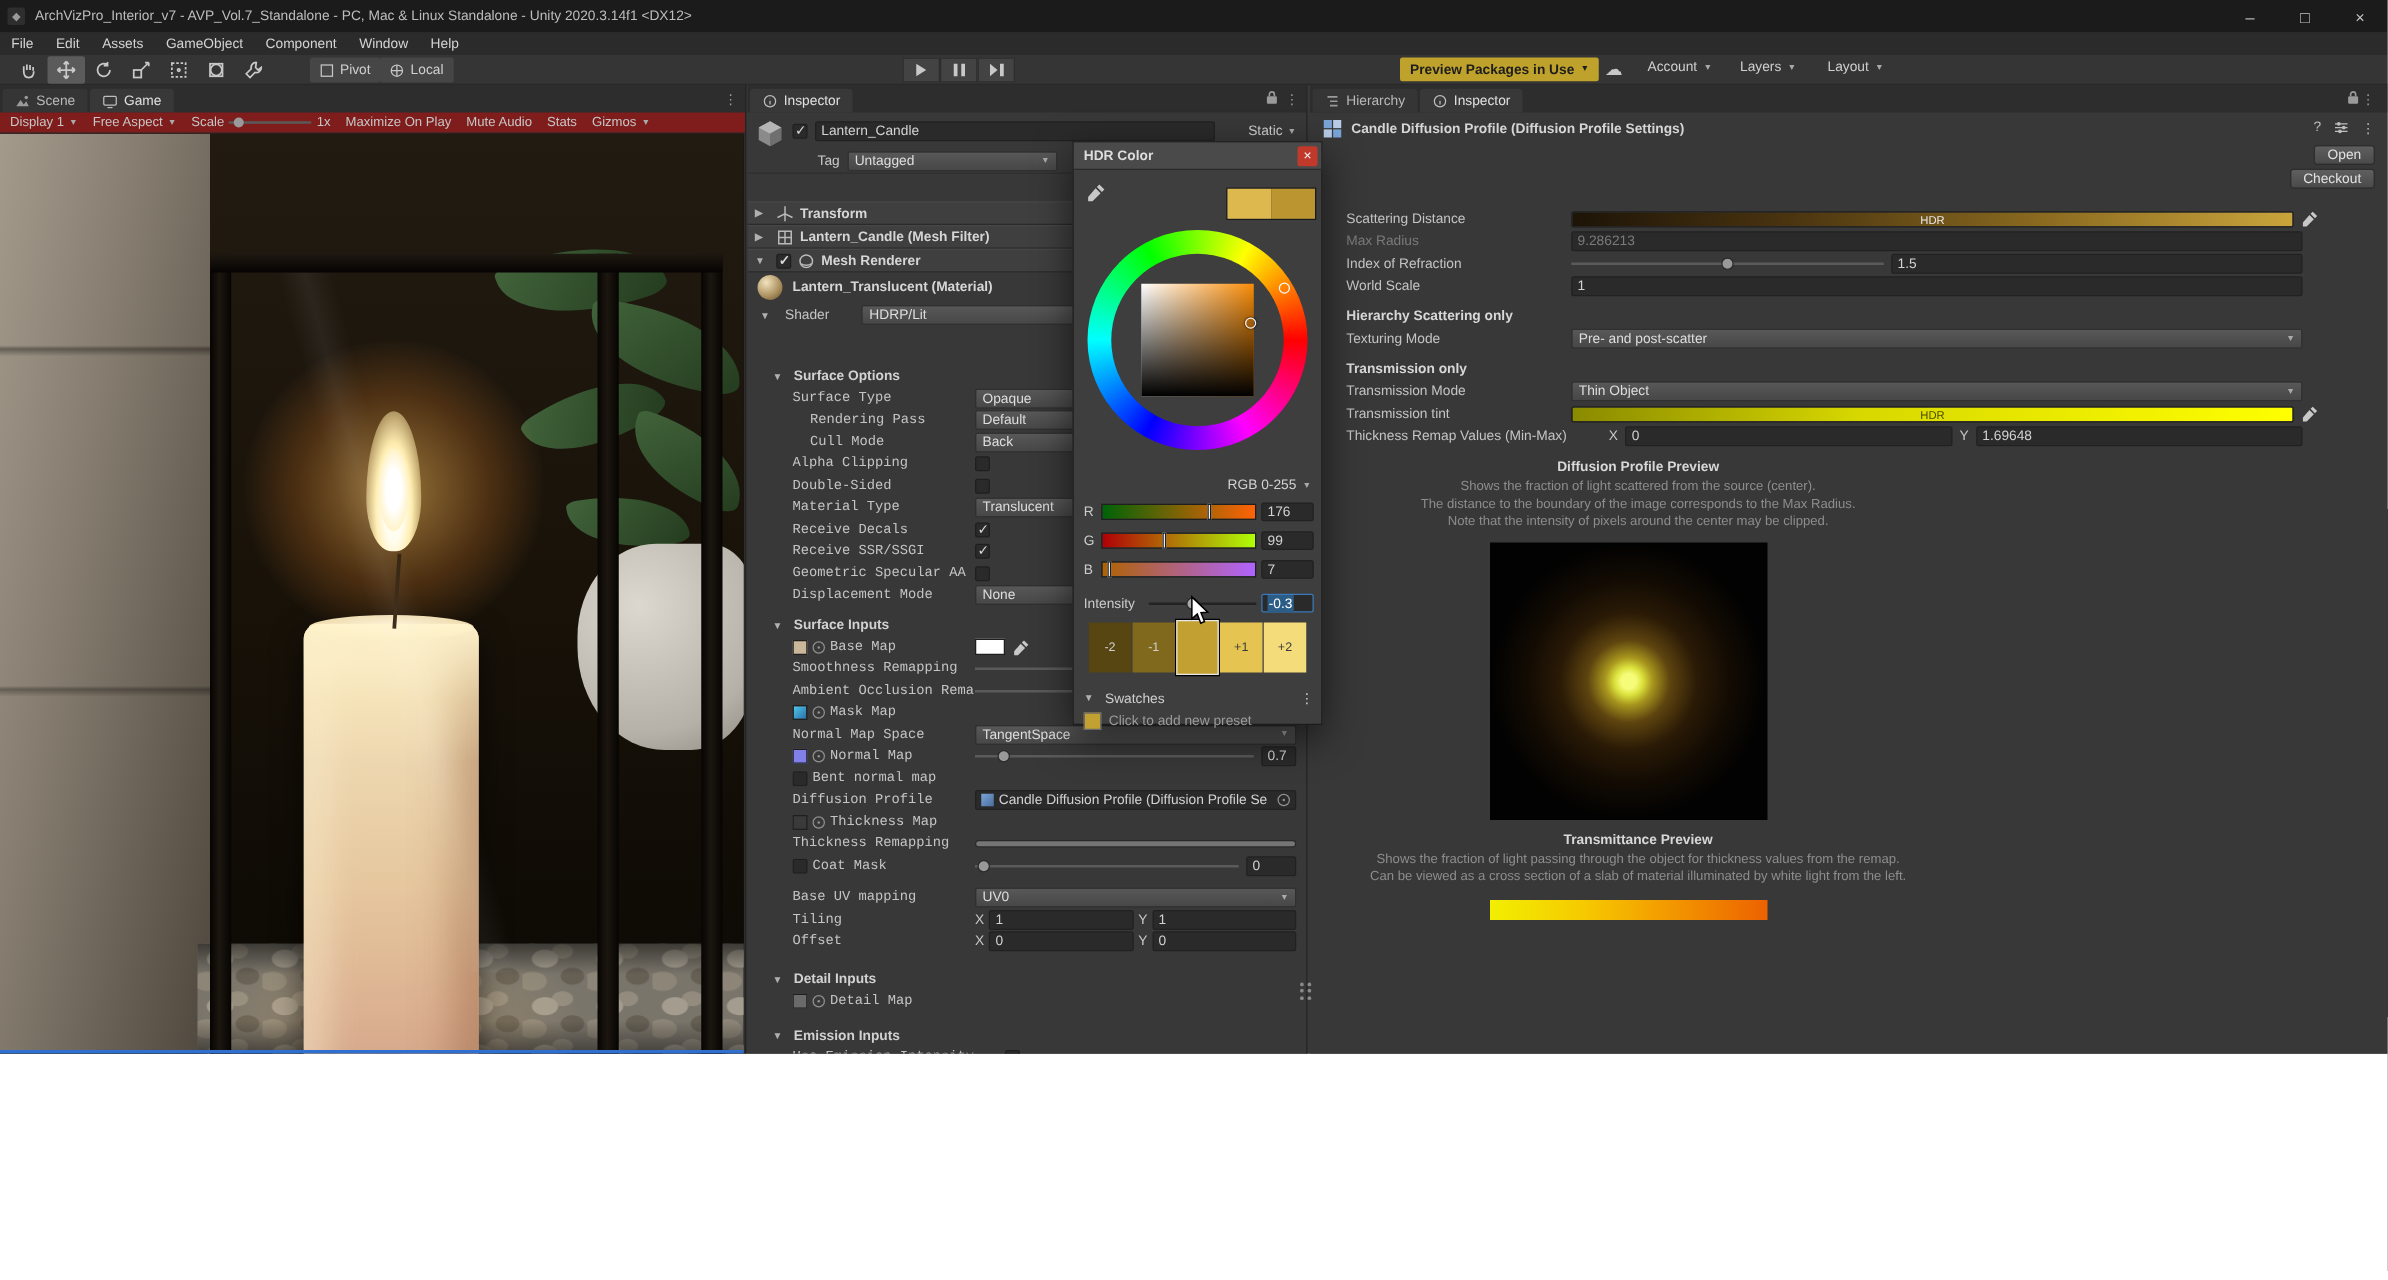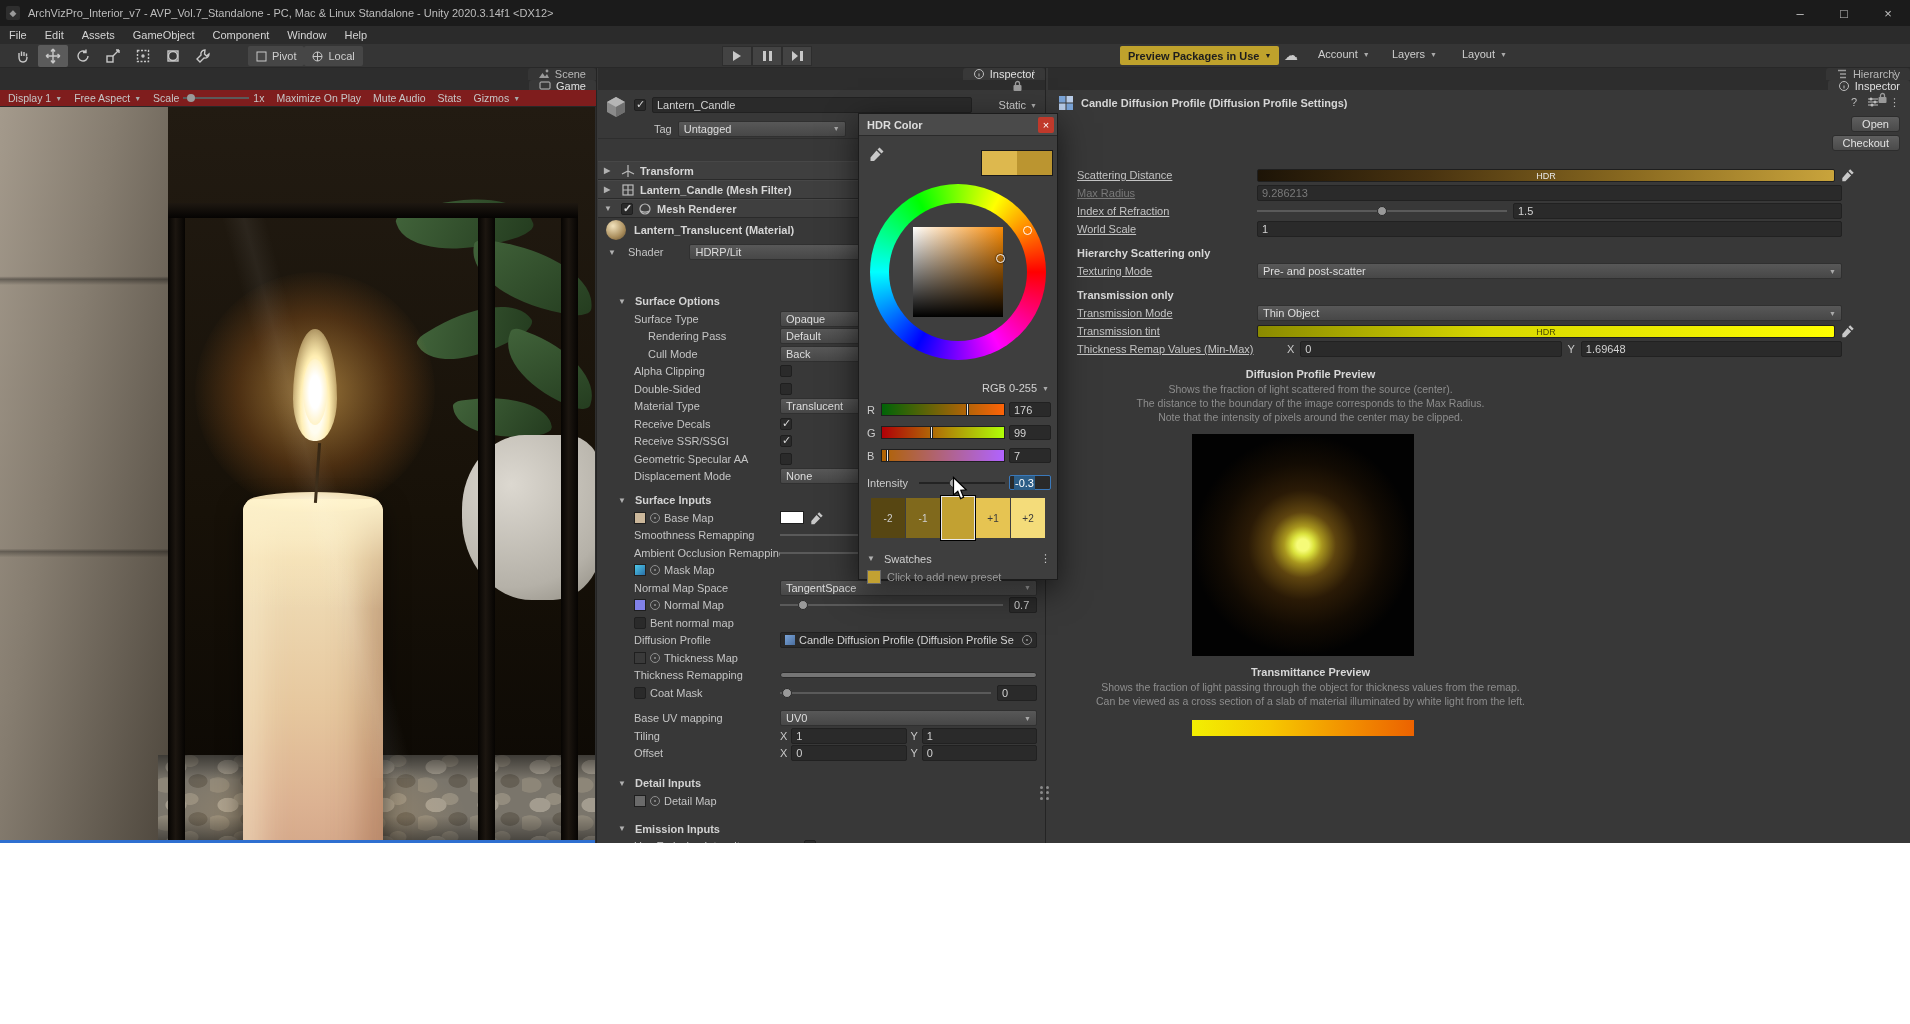--- a/index.html
+++ b/index.html
@@ -47,7 +47,7 @@
 
   
   .gameview { position:absolute; left:0; top:68px; width:597px; bottom:0; background:#2d2d2d; border-right:1px solid #242424; }
-  .tabbar { position:absolute; left:0; top:0; right:0; height:22px; background:#2d2d2d; display:flex; align-items:flex-end;flex-direction:column; }
+  .tabbar { position:absolute; left:0; top:0; right:0; height:22px; background:#2d2d2d; display:flex; align-items:flex-end; }
   .tab { height:19px; display:flex; align-items:center; gap:5px; padding:0 10px; background:#353535; color:#b8b8b8; border-radius:3px 3px 0 0; margin-left:2px; }
   .tab.active { background:#383838; color:#e0e0e0; }
   .tabbar .rt { margin-left:auto; margin-right:6px; color:#9a9a9a; align-self:center; }

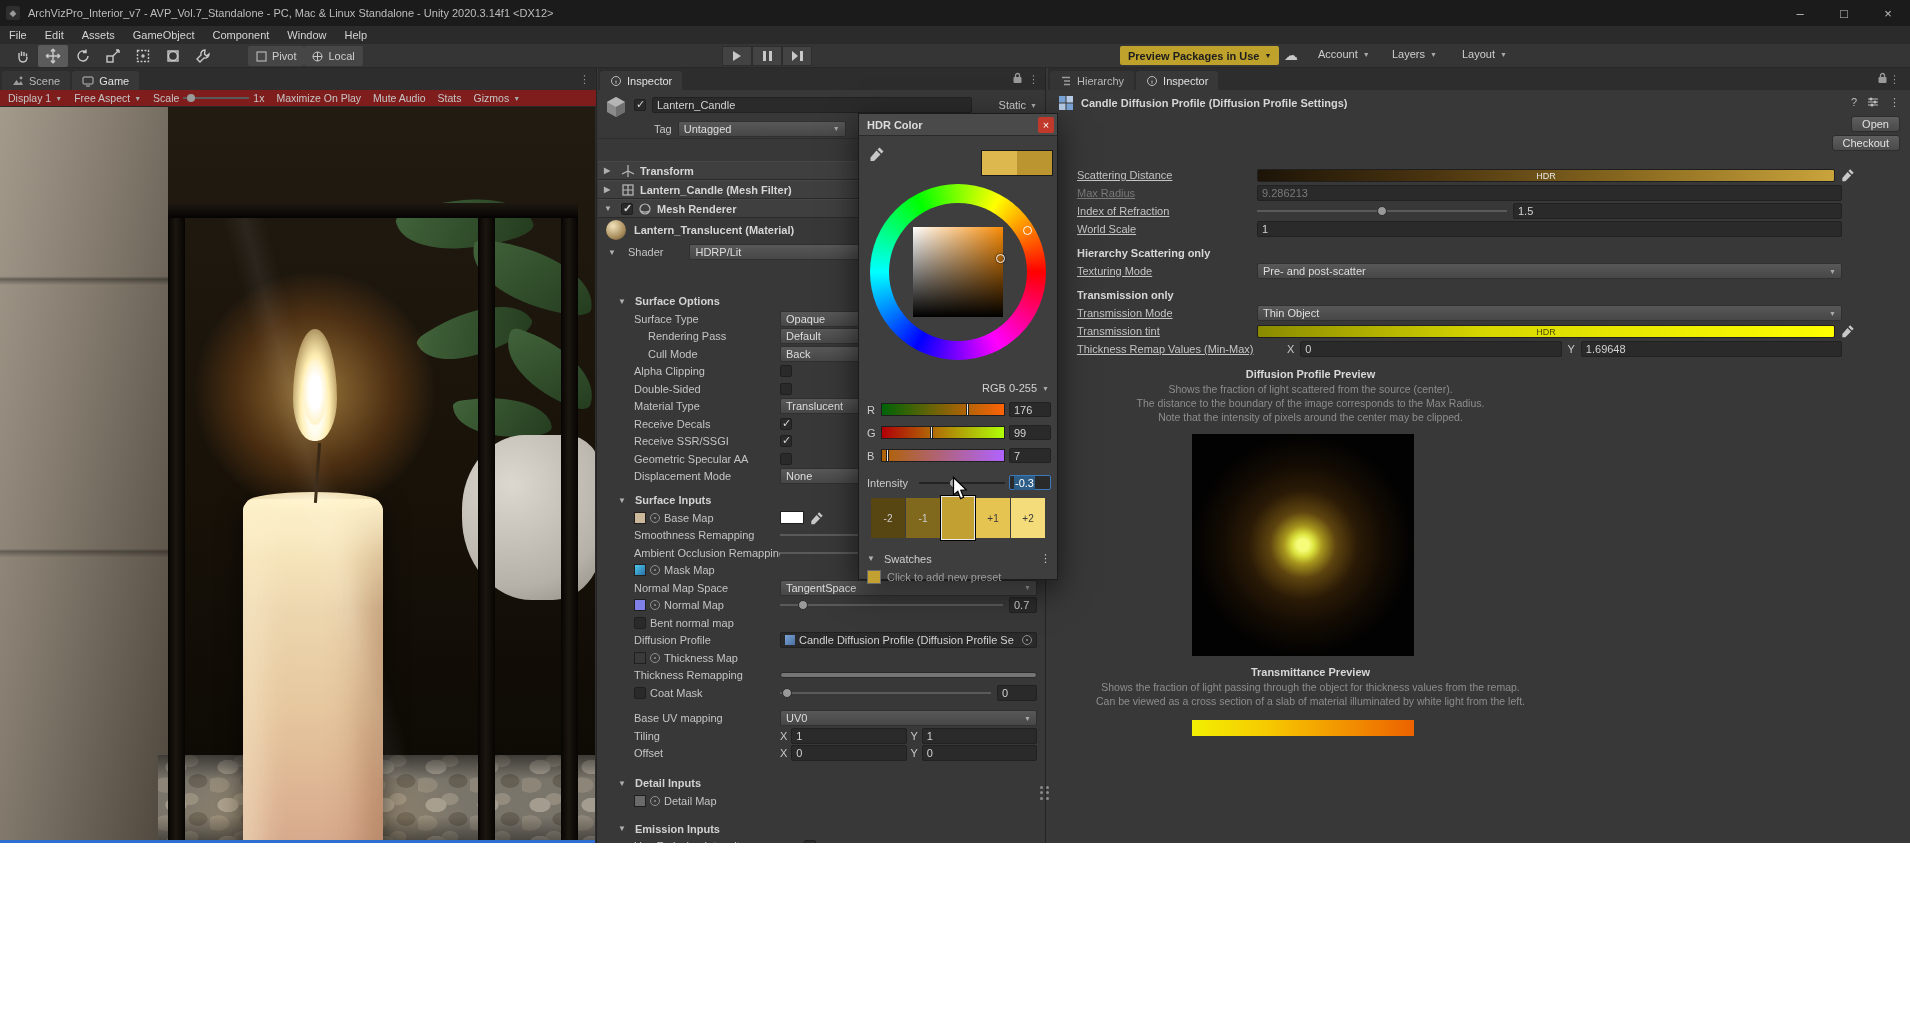--- a/index.html
+++ b/index.html
@@ -120,7 +120,7 @@
   .btnrow { display:flex; justify-content:flex-end; padding-right:10px; height:19px; align-items:center; }
   .ubtn { background:linear-gradient(180deg,#5f5f5f,#4a4a4a); border:1px solid #2d2d2d; border-radius:3px; color:#e2e2e2; padding:1px 10px; }
   .prow { display:flex; align-items:center; height:18px; padding-left:29px; padding-right:10px; }
-  .plbl { flex:0 0 180px; color:#c4c4c4; white-space:nowrap;text-decoration:underline; }
+  .plbl { flex:0 0 180px; color:#c4c4c4; white-space:nowrap; }
   .plbl.wide { flex:0 0 210px; }
   .pctrl { flex:1; display:flex; align-items:center; gap:6px; margin-right:45px; }
   .dis { color:#7a7a7a !important; }

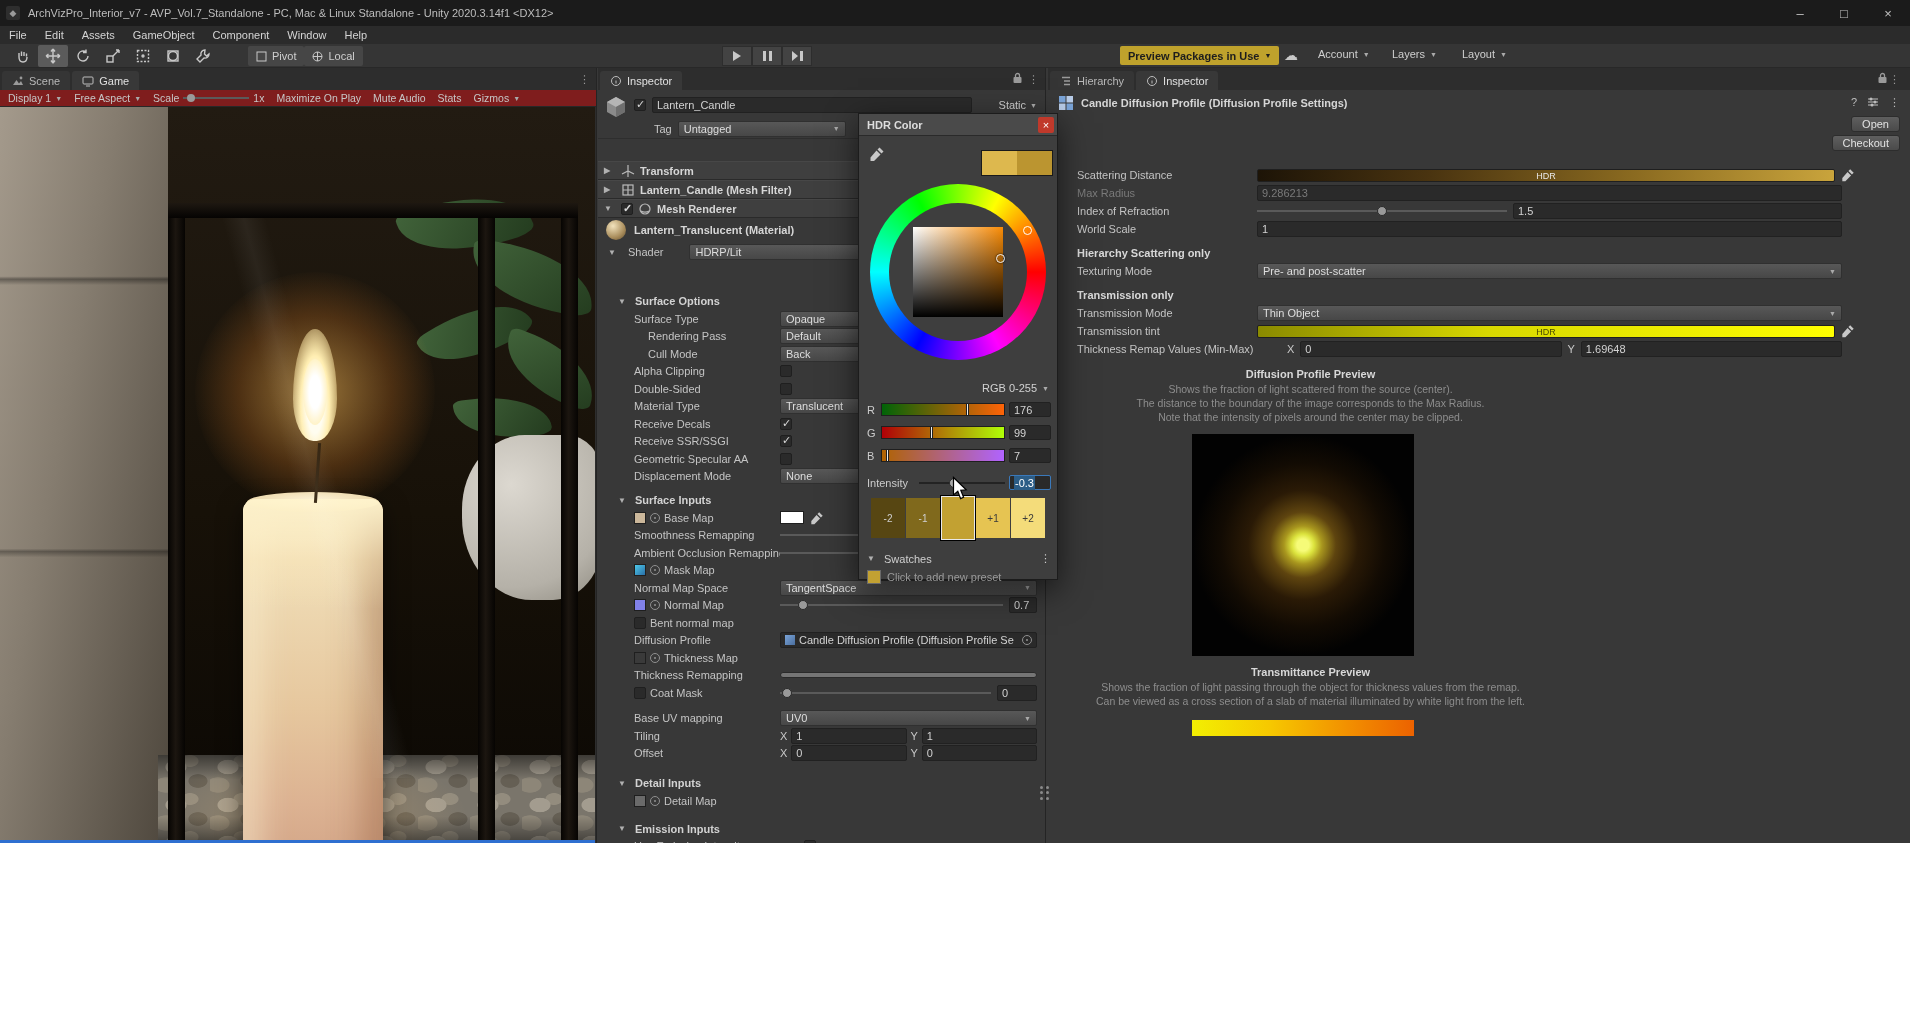--- a/index.html
+++ b/index.html
@@ -102,7 +102,7 @@
   .shaderrow { display:flex; align-items:center; gap:8px; height:20px; padding-left:10px; }
   .sechdr { display:flex; align-items:center; gap:5px; height:18px; padding-left:20px; font-weight:bold; color:#d2d2d2; }
   .irow { display:flex; align-items:center; height:17.5px; padding-left:36px; padding-right:8px; }
-  .ilbl { flex:0 0 146px; color:#c4c4c4; overflow:hidden; white-space:nowrap; display:flex; align-items:center; gap:4px; }
+  .ilbl { flex:0 0 146px; color:#c4c4c4; overflow:hidden; white-space:nowrap; display:flex; align-items:center; gap:4px;font-family:Liberation Mono, monospace; }
   .ilbl.ind { padding-left:14px; }
   .ival { flex:1; display:flex; align-items:center; gap:6px; min-width:0; }
   .ival .ddl { flex:1; }

